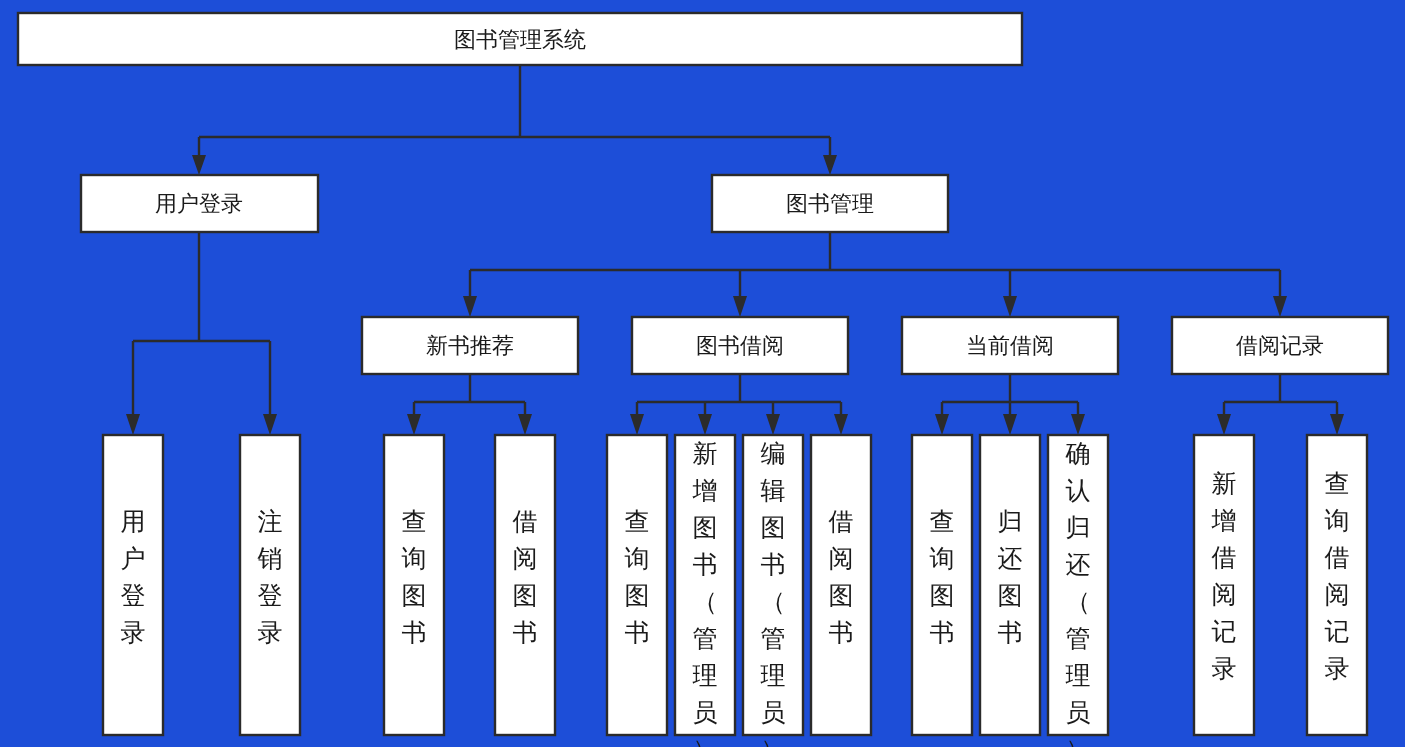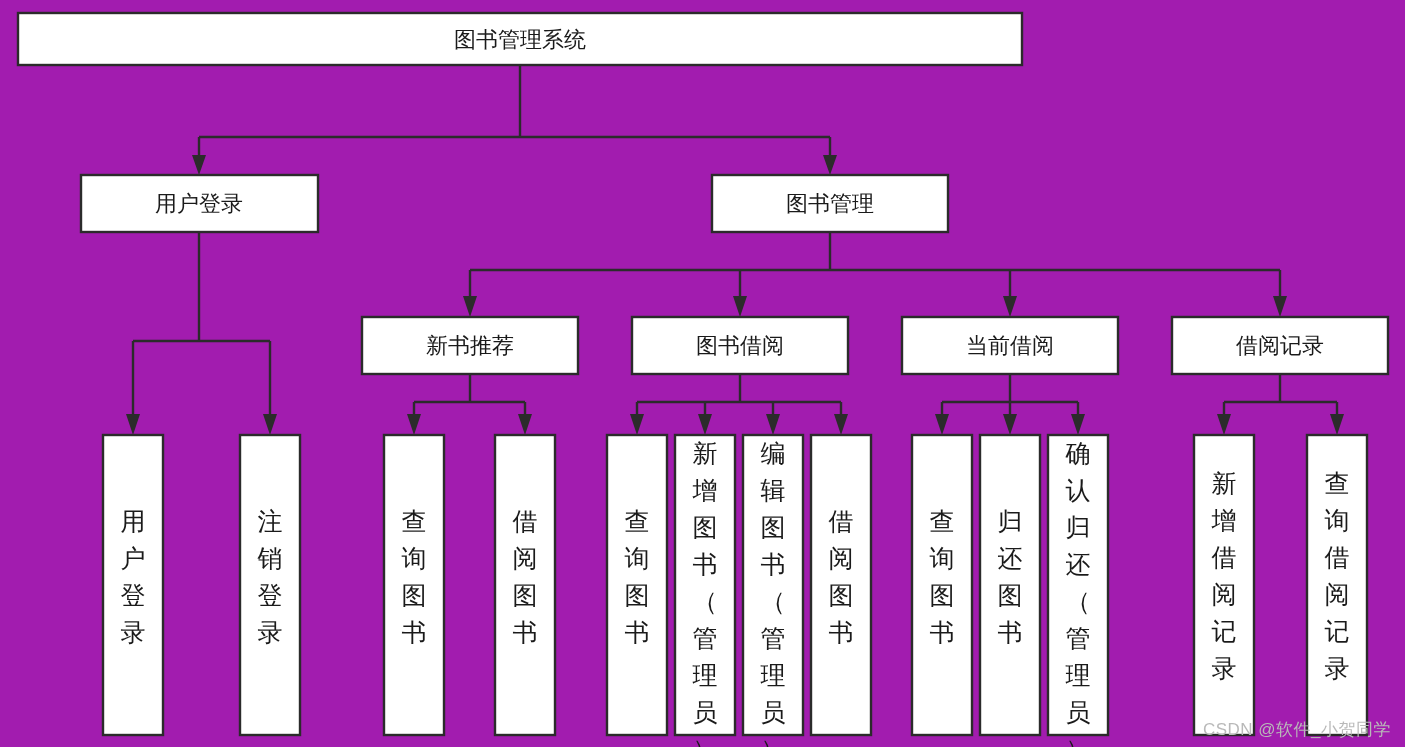--- a/index.html
+++ b/index.html
@@ -17,7 +17,7 @@
     position: relative;
     width: 1405px;
     height: 747px;
-    background: #a21caf;
+    background: #1d4ed8;
   }
   svg#tree-svg {
     position: absolute;

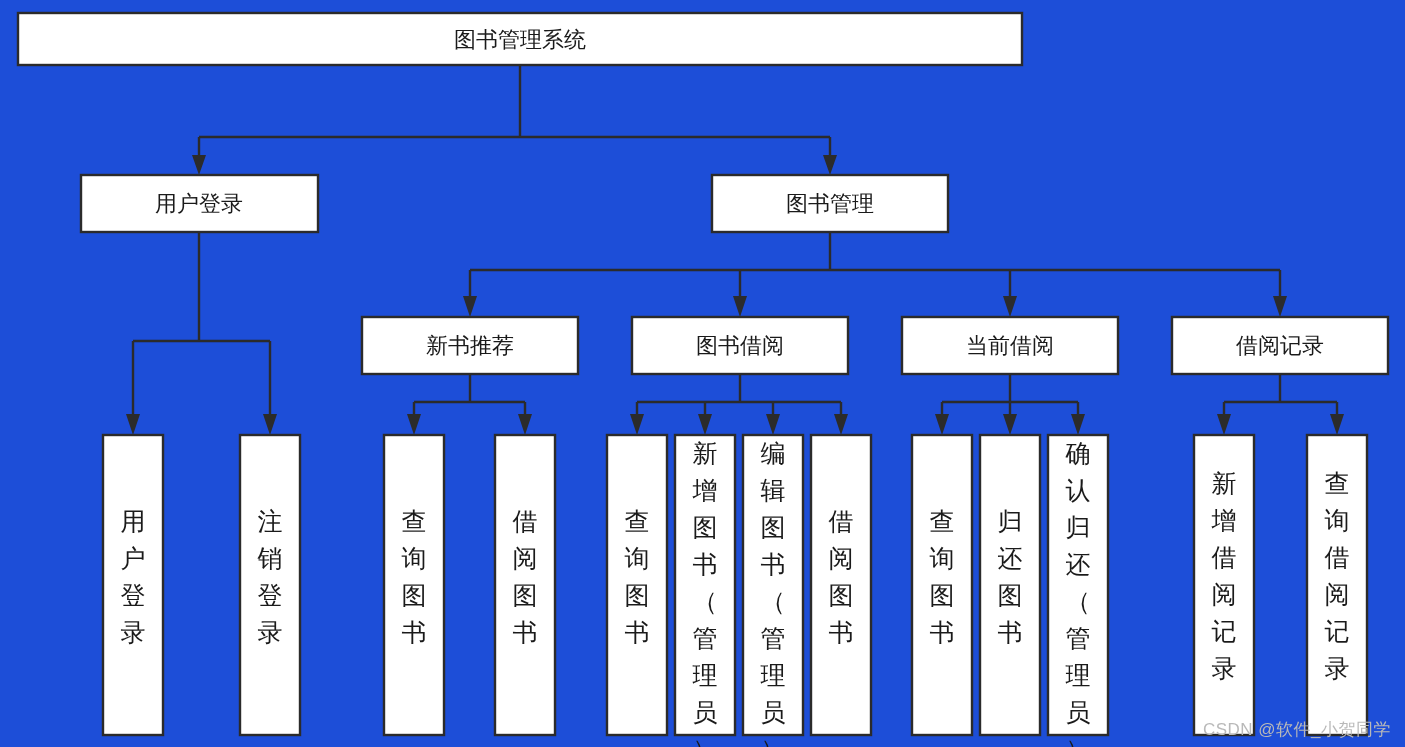--- a/index.html
+++ b/index.html
@@ -248,7 +248,6 @@
 
   </svg>
 
-  <div class="watermark">CSDN @软件_小贺同学</div>
 
 </div>
 

